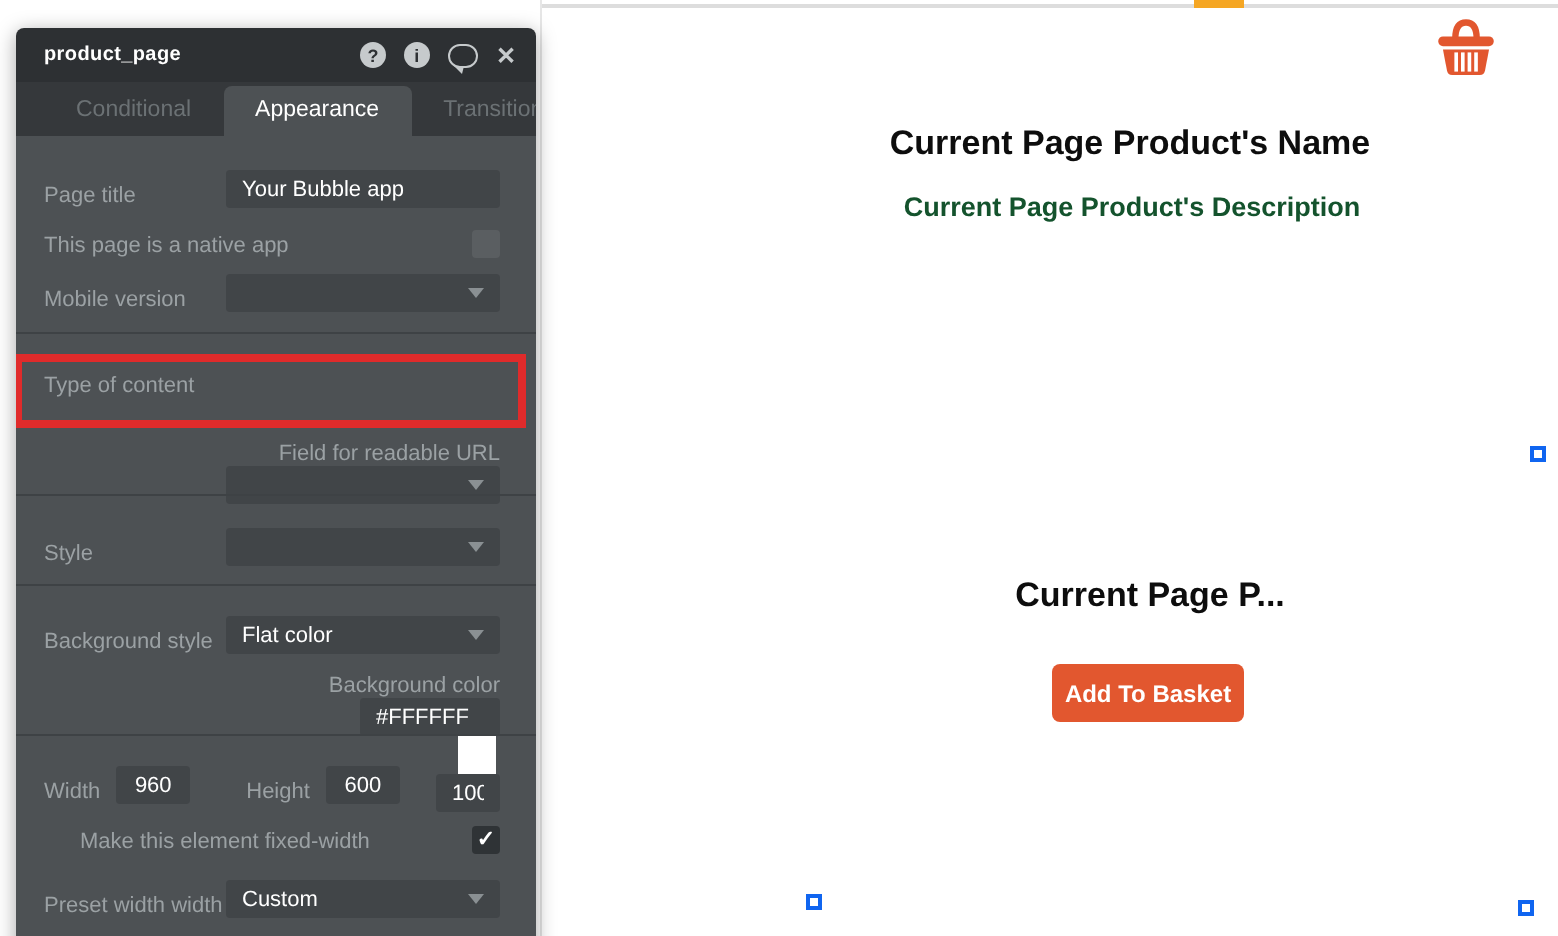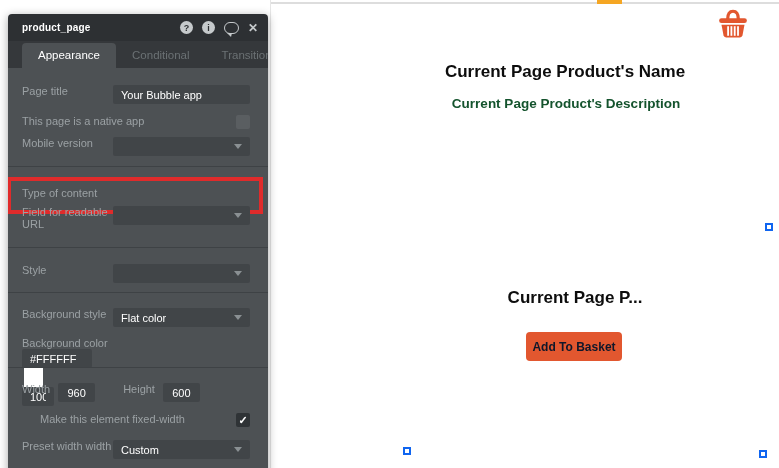--- a/index.html
+++ b/index.html
@@ -125,8 +125,8 @@
   </div>
 
   <div class="tabbar">
+    <span class="tab">Conditional</span>
     <span class="tab active">Appearance</span>
-    <span class="tab">Conditional</span>
     <span class="tab">Transitions</span>
   </div>
 

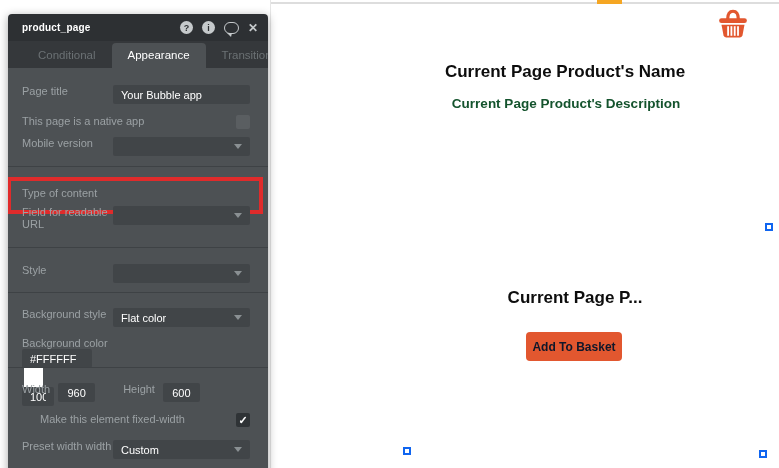--- a/index.html
+++ b/index.html
@@ -56,7 +56,7 @@
   .tab.active { background:#4D5154; color:#fff; }
 
   .panel-body { position:relative; background:#4D5154; height:443px; }
-  .row { position:absolute; left:0; width:100%; padding:0 18px 0 14px; display:flex; align-items:flex-start; }
+  .row { position:absolute; left:0; width:100%; padding:0 18px 0 14px; display:flex; align-items:flex-end; }
   .lbl { color:#9BA1A4; font-size:11px; flex:1; }
   .txt, .num { background:#414548; border:none; color:#fff; font-size:11px;
     font-family:"Liberation Sans",sans-serif; height:19px; padding:0 8px; border-radius:2px; }

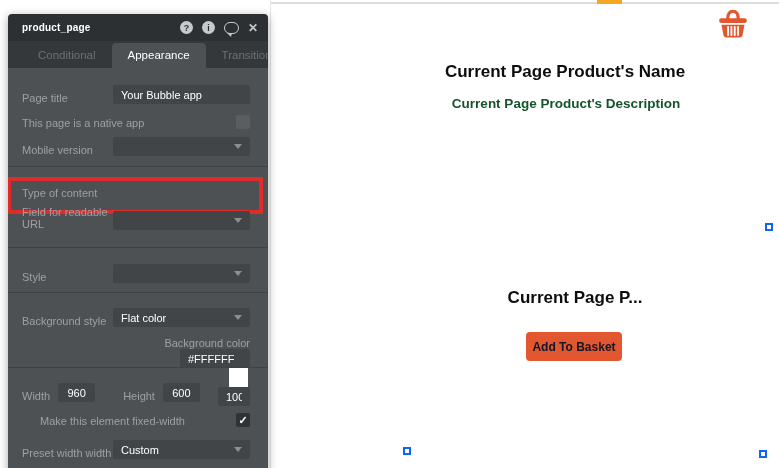--- a/index.html
+++ b/index.html
@@ -157,7 +157,7 @@
     </div>
     <div class="red-frame"></div>
 
-    <div class="row" style="top:138px;">
+    <div class="row" style="top:153px;flex-direction:column;">
       <span class="lbl">Field for readable URL</span>
       <span class="dd">
         <span class="dd-val"></span>

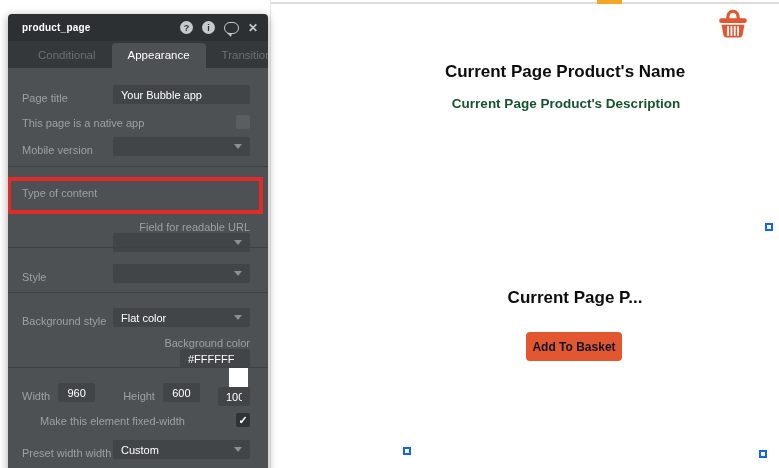--- a/index.html
+++ b/index.html
@@ -27,7 +27,7 @@
             font-size:17px; font-weight:bold; color:#0d0d0d; white-space:nowrap; }
 
   .btn-basket { position:absolute; left:526px; top:332px; width:96px; height:29px;
-    background:#E2572F; color:#0f172a; font-weight:bold; font-size:12px;
+    background:#E2572F; color:#ffffff; font-weight:bold; font-size:12px;
     border:none; border-radius:4px; font-family:"Liberation Sans",sans-serif; cursor:pointer;
     display:flex; align-items:center; justify-content:center; }
 

